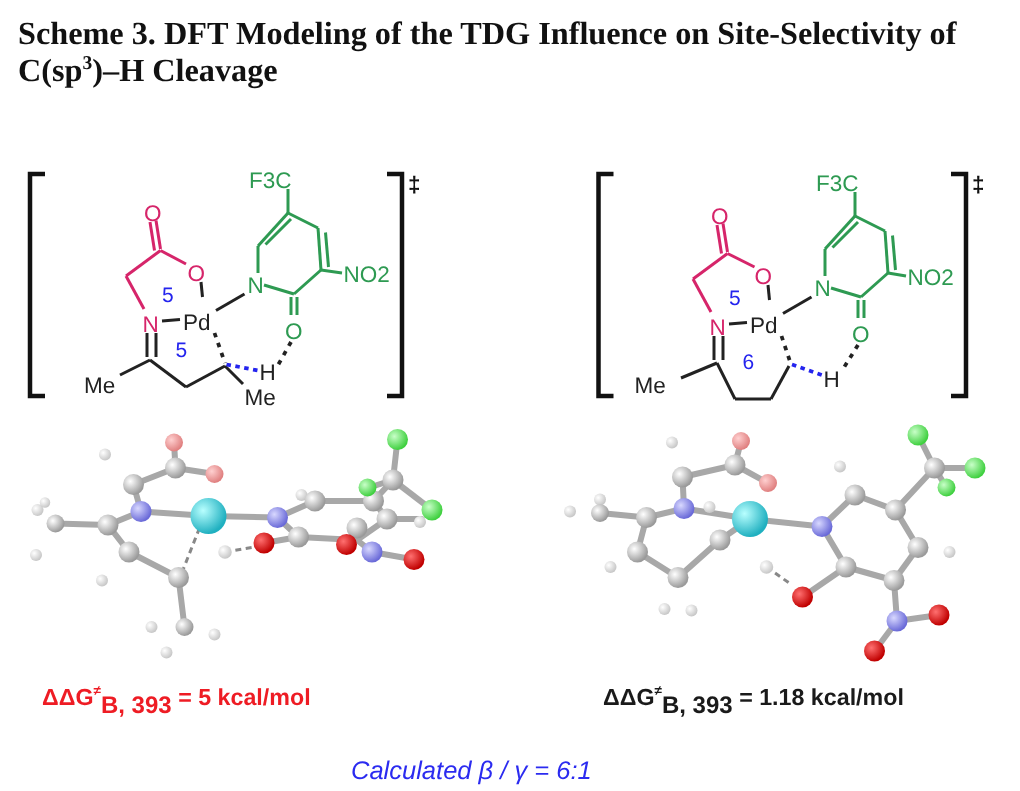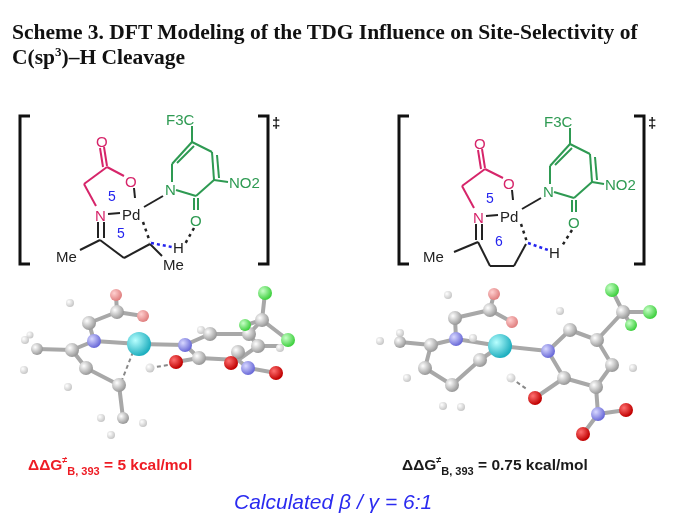--- a/index.html
+++ b/index.html
@@ -5,7 +5,7 @@
   html, body { margin: 0; padding: 0; background: #ffffff; }
   body { width: 680px; height: 527px; position: relative; overflow: hidden; }
   .title {
-    position: absolute; left: 12px; top: 20px; width: 660px;
+    position: absolute; left: 12px; top: 10px; width: 660px;
     font-family: "Liberation Serif", "DejaVu Serif", serif;
     font-weight: bold; font-size: 21.5px; line-height: 25px; color: #111;
   }

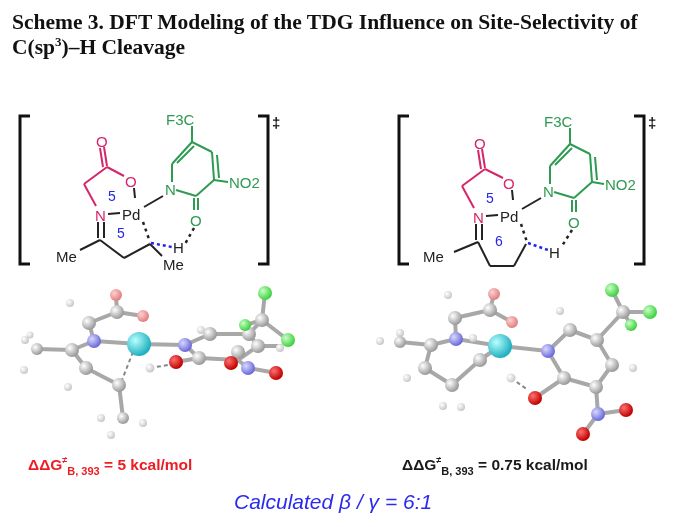--- a/index.html
+++ b/index.html
@@ -16,7 +16,7 @@
     position: absolute; font-family: "Liberation Sans", "DejaVu Sans", sans-serif;
     font-weight: bold; font-size: 15.5px; white-space: nowrap;
   }
-  .energy sub { font-size: 11px; vertical-align: -5px; }
+  .energy sub { font-size: 16px; vertical-align: -5px; }
   .energy sup { font-size: 9px; vertical-align: 7px; }
   .energy.left { left: 28px; top: 455px; color: #ee1c24; }
   .energy.right { left: 402px; top: 455px; color: #1a1a1a; }

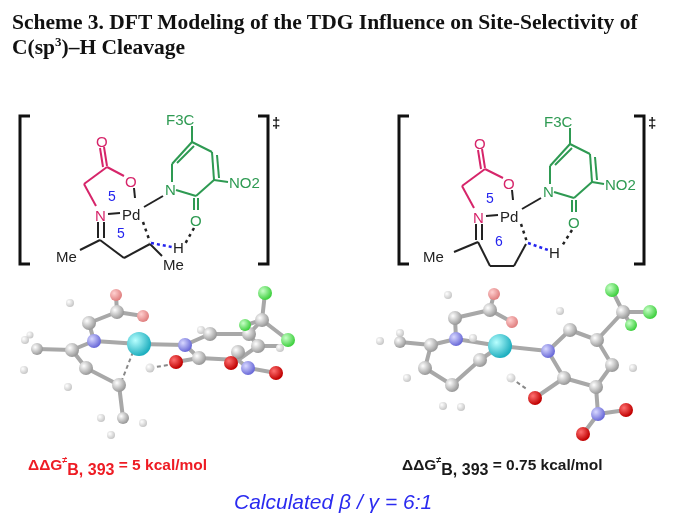--- a/index.html
+++ b/index.html
@@ -325,7 +325,7 @@
 
 <div class="energy left"><span>ΔΔG</span><sup>≠</sup><sub>B, 393</sub> <span>= 5 kcal/mol</span></div>
 
-<div class="energy right"><span>ΔΔG</span><sup>≠</sup><sub>B, 393</sub> <span>= 0.75 kcal/mol</span></div>
+<div class="energy right"><span>ΔΔG</span><sup>≠</sup><sub>B, 393</sub> <span>= 1.18 kcal/mol</span></div>
 
 <div class="ratio">Calculated β / γ = 6:1</div>
 

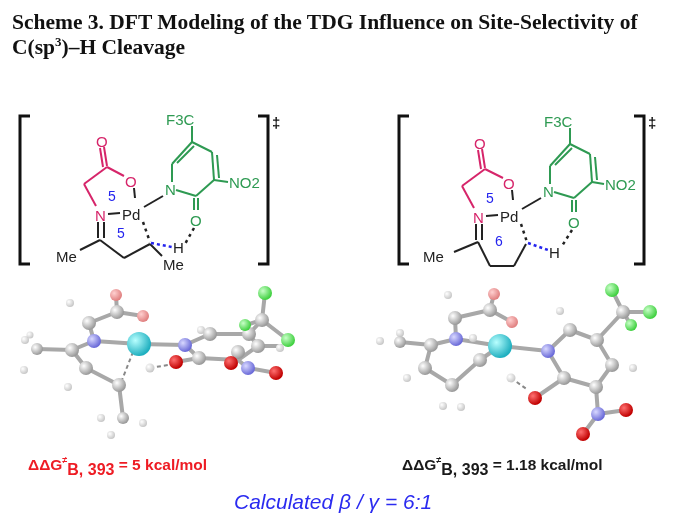--- a/index.html
+++ b/index.html
@@ -21,9 +21,9 @@
   .energy.left { left: 28px; top: 455px; color: #ee1c24; }
   .energy.right { left: 402px; top: 455px; color: #1a1a1a; }
   .ratio {
-    position: absolute; left: 234px; top: 490px; color: #2b2bf0;
+    position: absolute; left: 234px; top: 504px; color: #2b2bf0;
     font-family: "Liberation Sans", "DejaVu Sans", sans-serif;
-    font-style: italic; font-size: 21px; white-space: nowrap;
+    font-style: italic; font-size: 17px; white-space: nowrap;
   }
 </style>
 </head>

